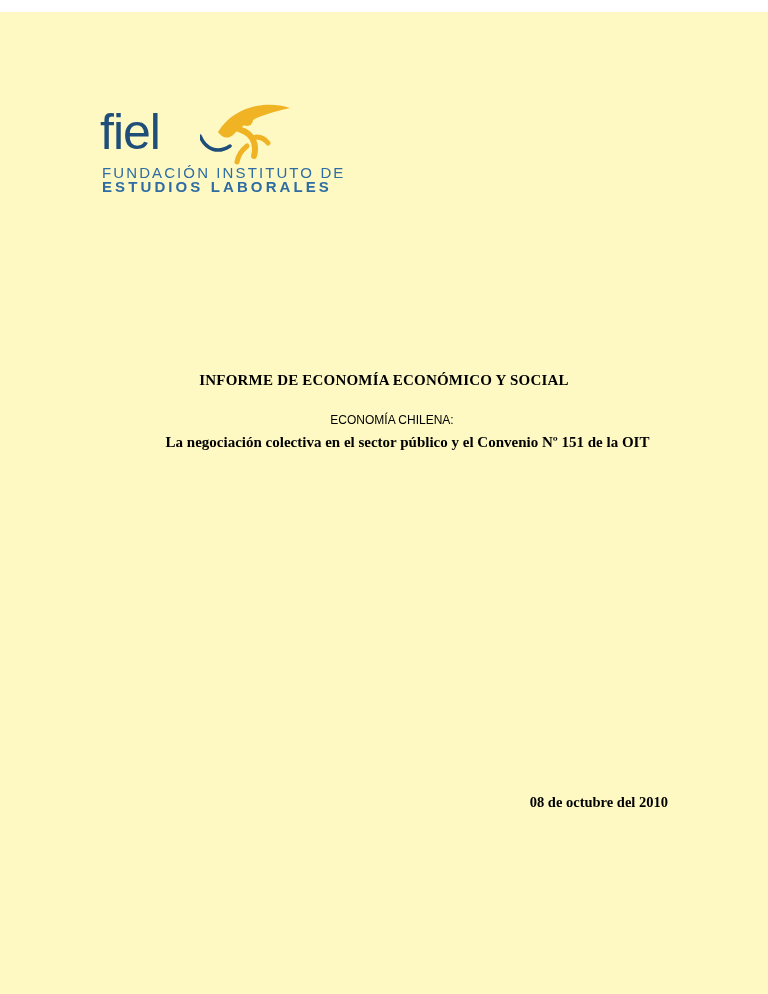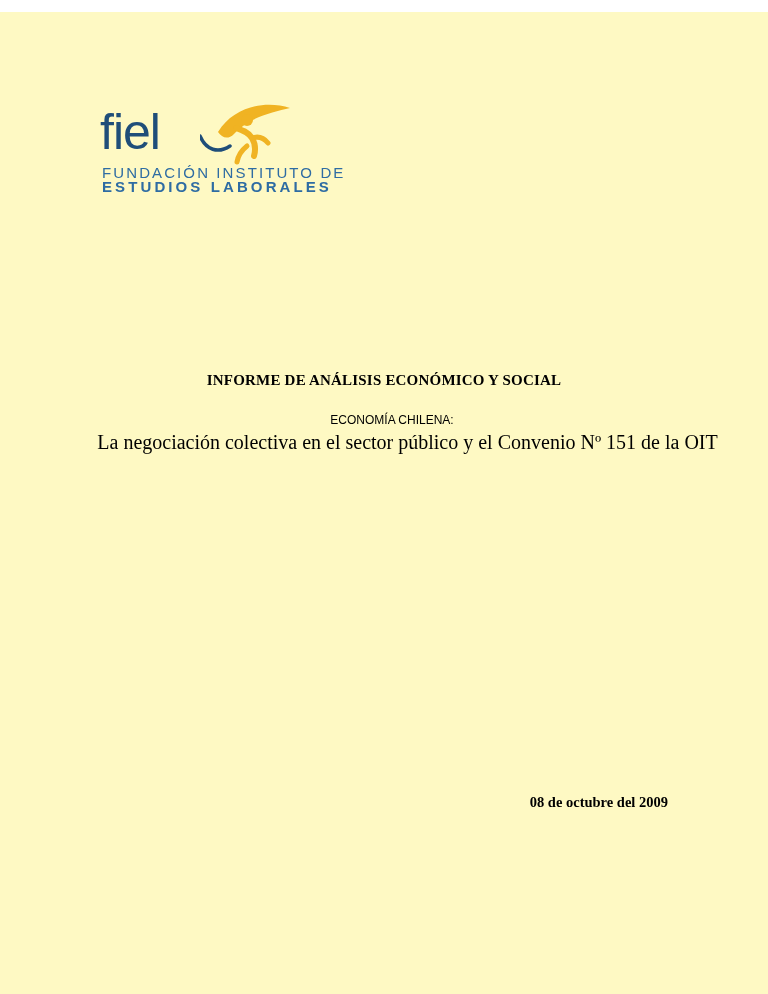--- a/index.html
+++ b/index.html
@@ -159,7 +159,7 @@
   </div>
 
   <div class="title-block">
-    <h1 class="report-title">INFORME DE ANÁLISIS ECONÓMICO Y SOCIAL</h1>
+    <h1 class="report-title">INFORME DE ECONOMÍA ECONÓMICO Y SOCIAL</h1>
     <p class="subtitle-eco">ECONOMÍA CHILENA:</p>
     <p class="subtitle-main">La negociación colectiva en el sector público y el Convenio Nº 151 de la OIT</p>
   </div>

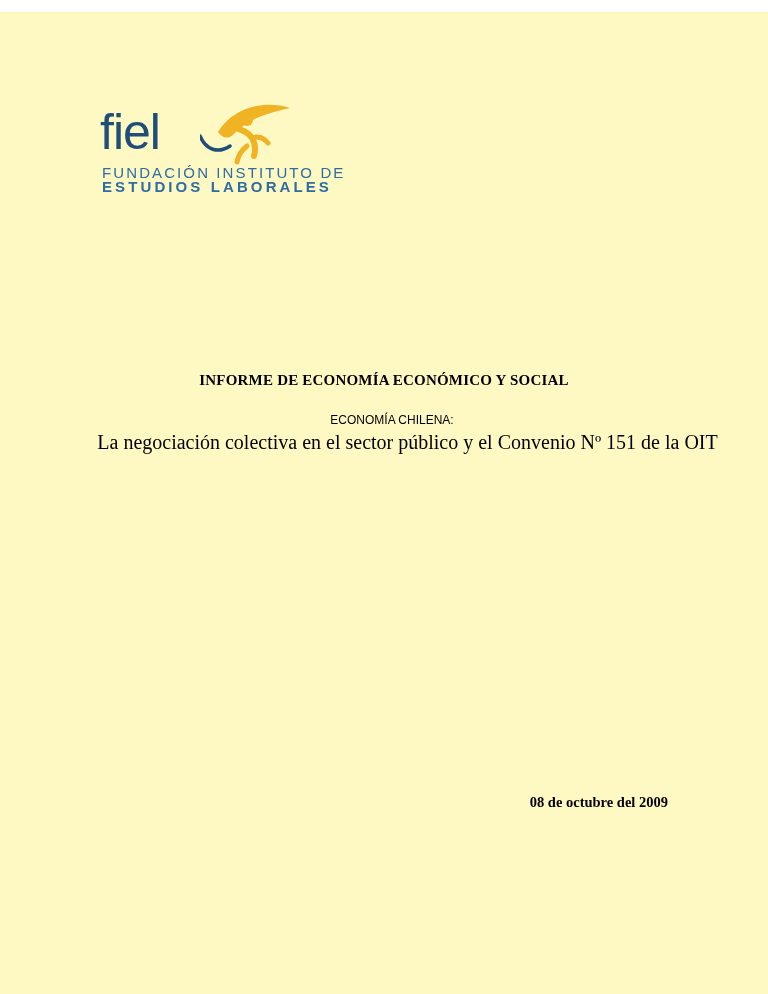--- a/index.html
+++ b/index.html
@@ -111,8 +111,8 @@
 
   .subtitle-main {
     font-family: "Liberation Serif", serif;
-    font-size: 20px;
-    font-weight: normal;
+    font-size: 15px;
+    font-weight: bold;
     color: #000000;
     margin: 0;
     padding-top: 4px;

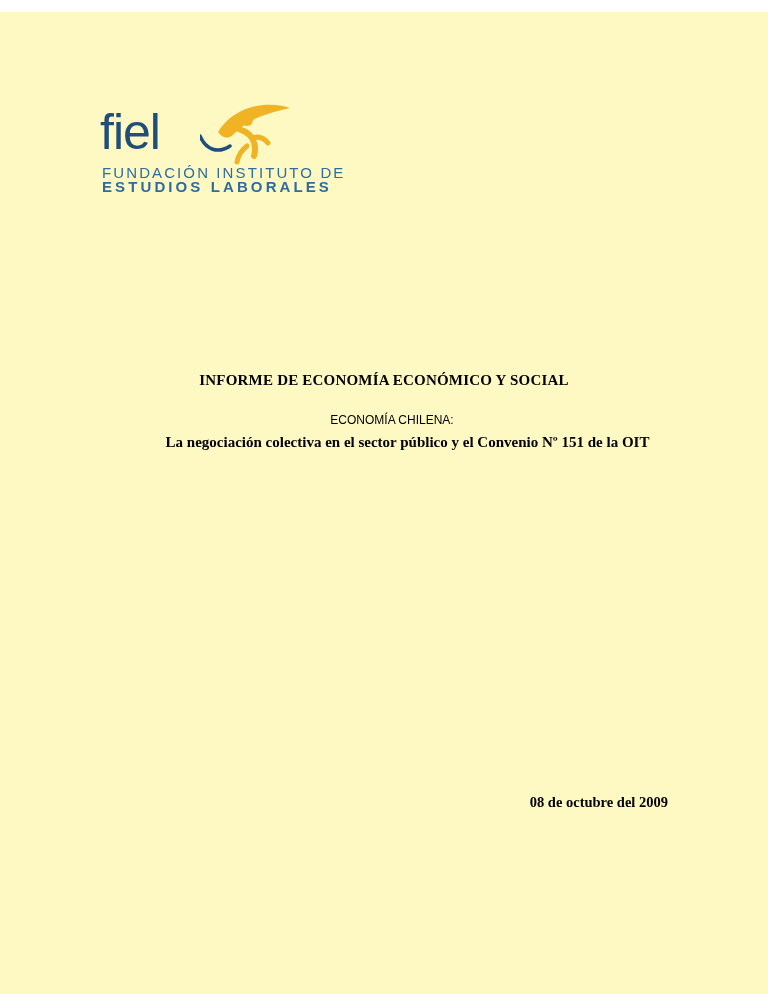--- a/index.html
+++ b/index.html
@@ -164,7 +164,7 @@
     <p class="subtitle-main">La negociación colectiva en el sector público y el Convenio Nº 151 de la OIT</p>
   </div>
 
-  <div class="doc-date">08 de octubre del 2009</div>
+  <div class="doc-date">08 de octubre del 2010</div>
 
 </div>
 

